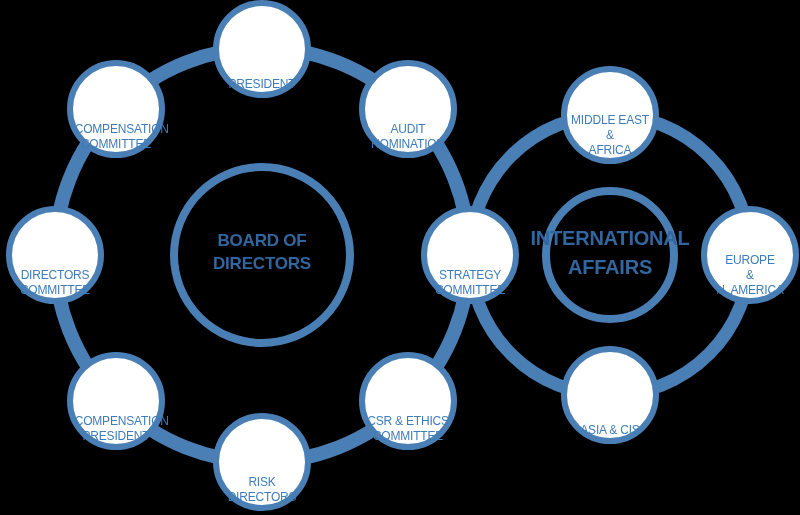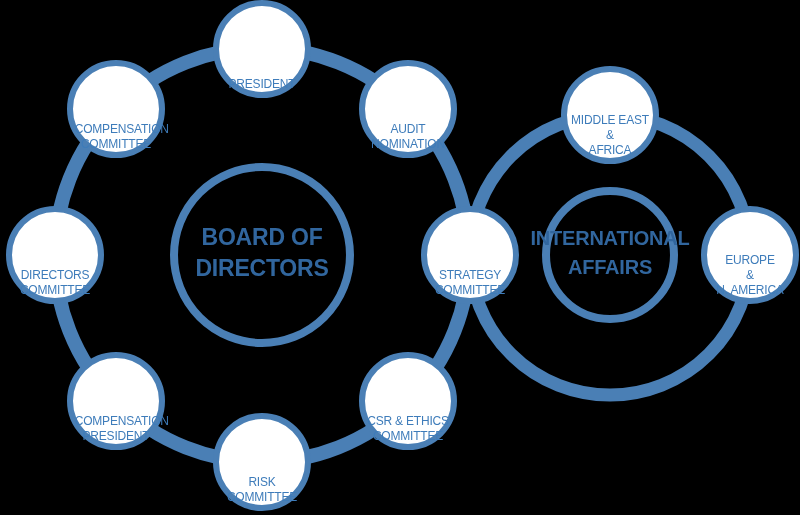--- a/index.html
+++ b/index.html
@@ -50,7 +50,7 @@
     left: var(--cx);
     top: var(--cy);
   }
-  .hub-board { font-size: 23px; line-height: 1.35; letter-spacing: -0.2px; }
+  .hub-board { font-size: 17px; line-height: 1.35; letter-spacing: -0.2px; }
   .hub-intl  { font-size: 20px; line-height: 1.45; letter-spacing: -0.2px; }
 </style>
 </head>

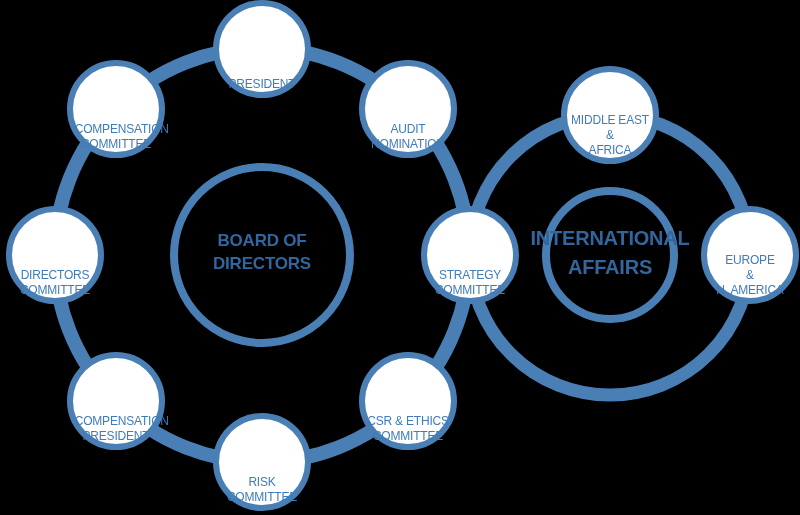--- a/index.html
+++ b/index.html
@@ -122,6 +122,9 @@
 N. AMERICA</span>
   </div>
 
+  <div class="node" style="--cx:610px; --cy:395px">
+    <span class="node-label">ASIA &amp; CIS</span>
+  </div>
 
 </div>
 

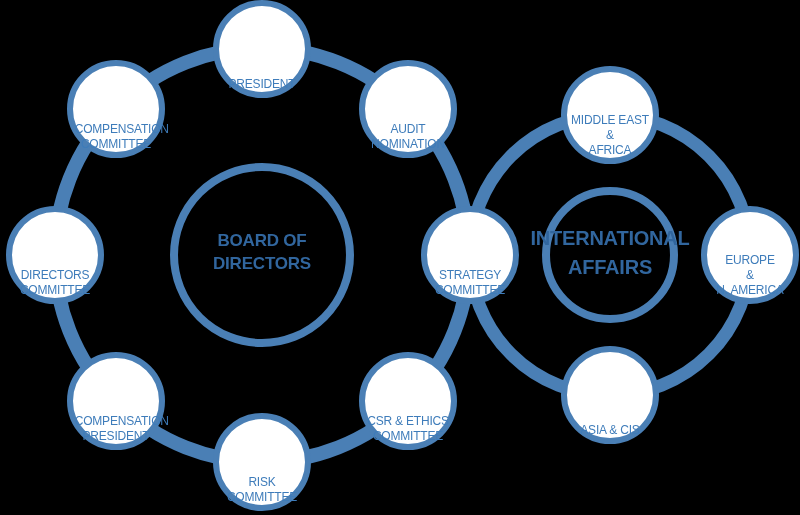--- a/index.html
+++ b/index.html
@@ -92,7 +92,7 @@
 
   <div class="node" style="--cx:262px; --cy:462px">
     <span class="node-label">RISK
-COMMITTEE</span>
+DIRECTORS</span>
   </div>
 
   <div class="node" style="--cx:116px; --cy:401px">

